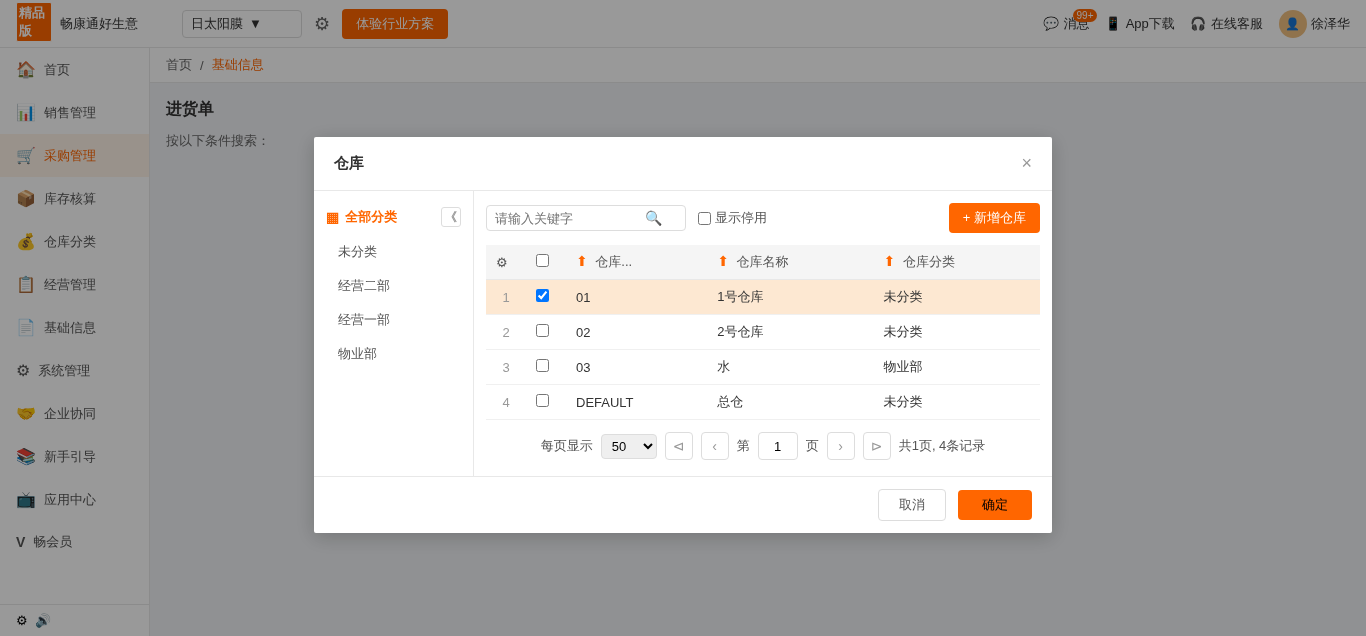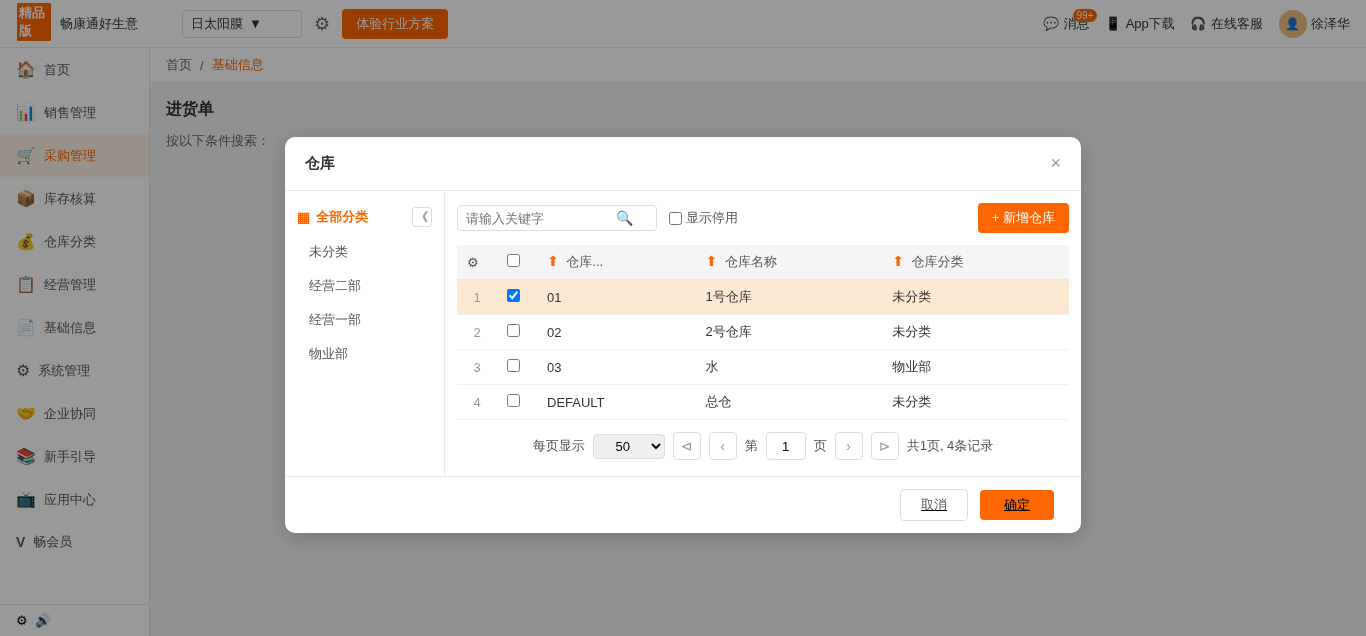--- a/index.html
+++ b/index.html
@@ -159,8 +159,8 @@
     
     .modal {
       background: white;
-      border-radius: 10px;
-      width: 796px;
+      border-radius: 2px;
+      width: 738px;
       max-height: 560px;
       display: flex; flex-direction: column;
       box-shadow: 0 4px 20px rgba(0,0,0,0.2);

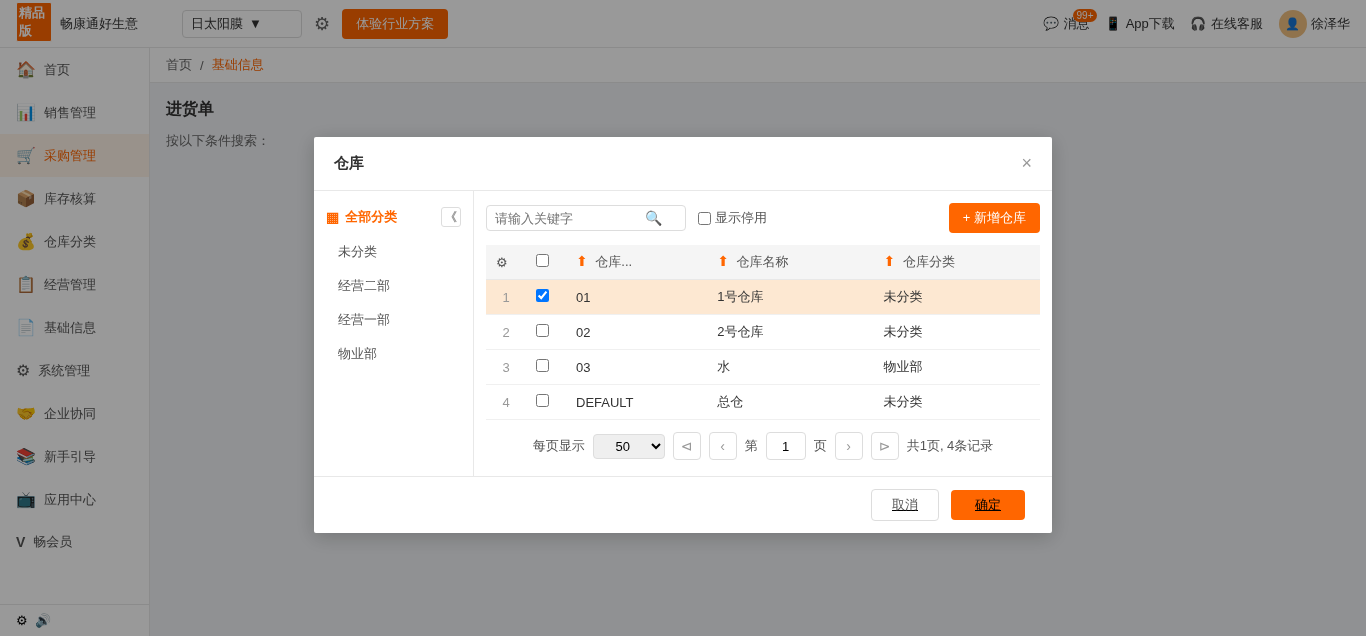--- a/index.html
+++ b/index.html
@@ -270,7 +270,7 @@
     }
     .per-page-select {
       border: 1px solid #ddd; border-radius: 4px;
-      padding: 3px 14px; font-size: 13px; cursor: pointer; text-align: center;
+      padding: 3px 6px; font-size: 13px; cursor: pointer;
     }
 
     

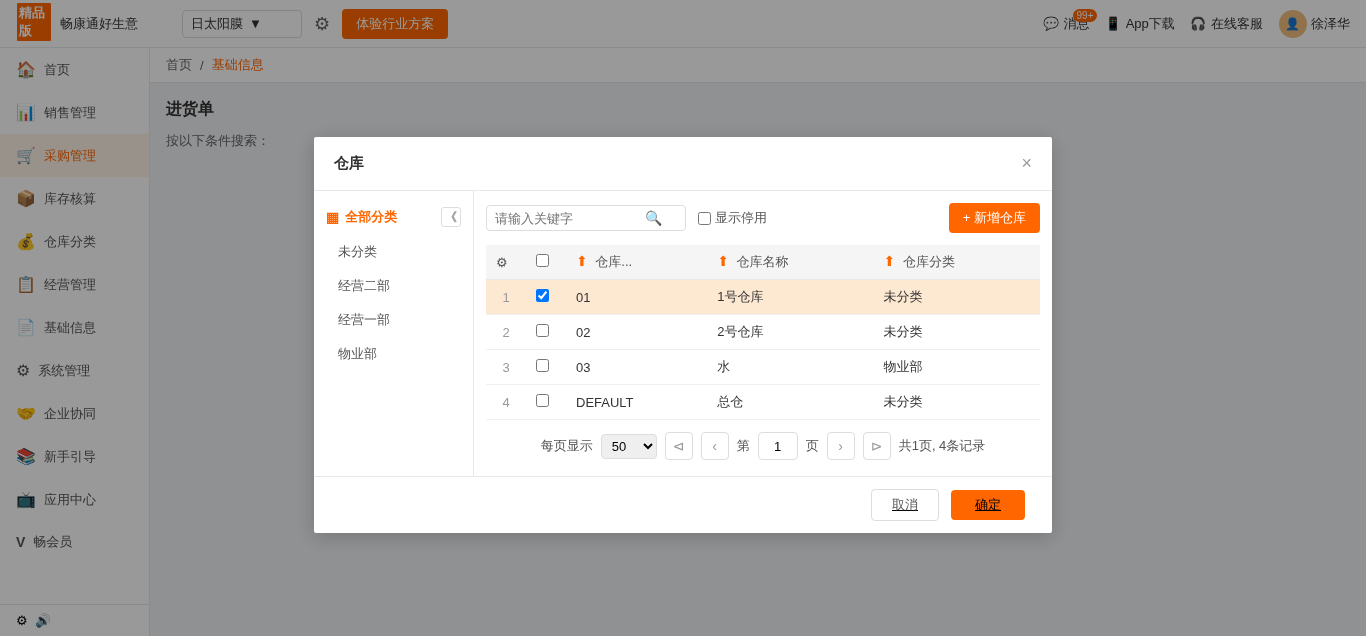--- a/index.html
+++ b/index.html
@@ -275,11 +275,10 @@
 
     
     .modal-footer {
-      padding: 12px 27px;
+      padding: 12px 20px;
       border-top: 1px solid #e8e8e8;
       display: flex; align-items: center; justify-content: flex-end;
       gap: 12px;
-      text-decoration: underline;
     }
     .cancel-btn {
       border: 1px solid #ddd; background: white;

